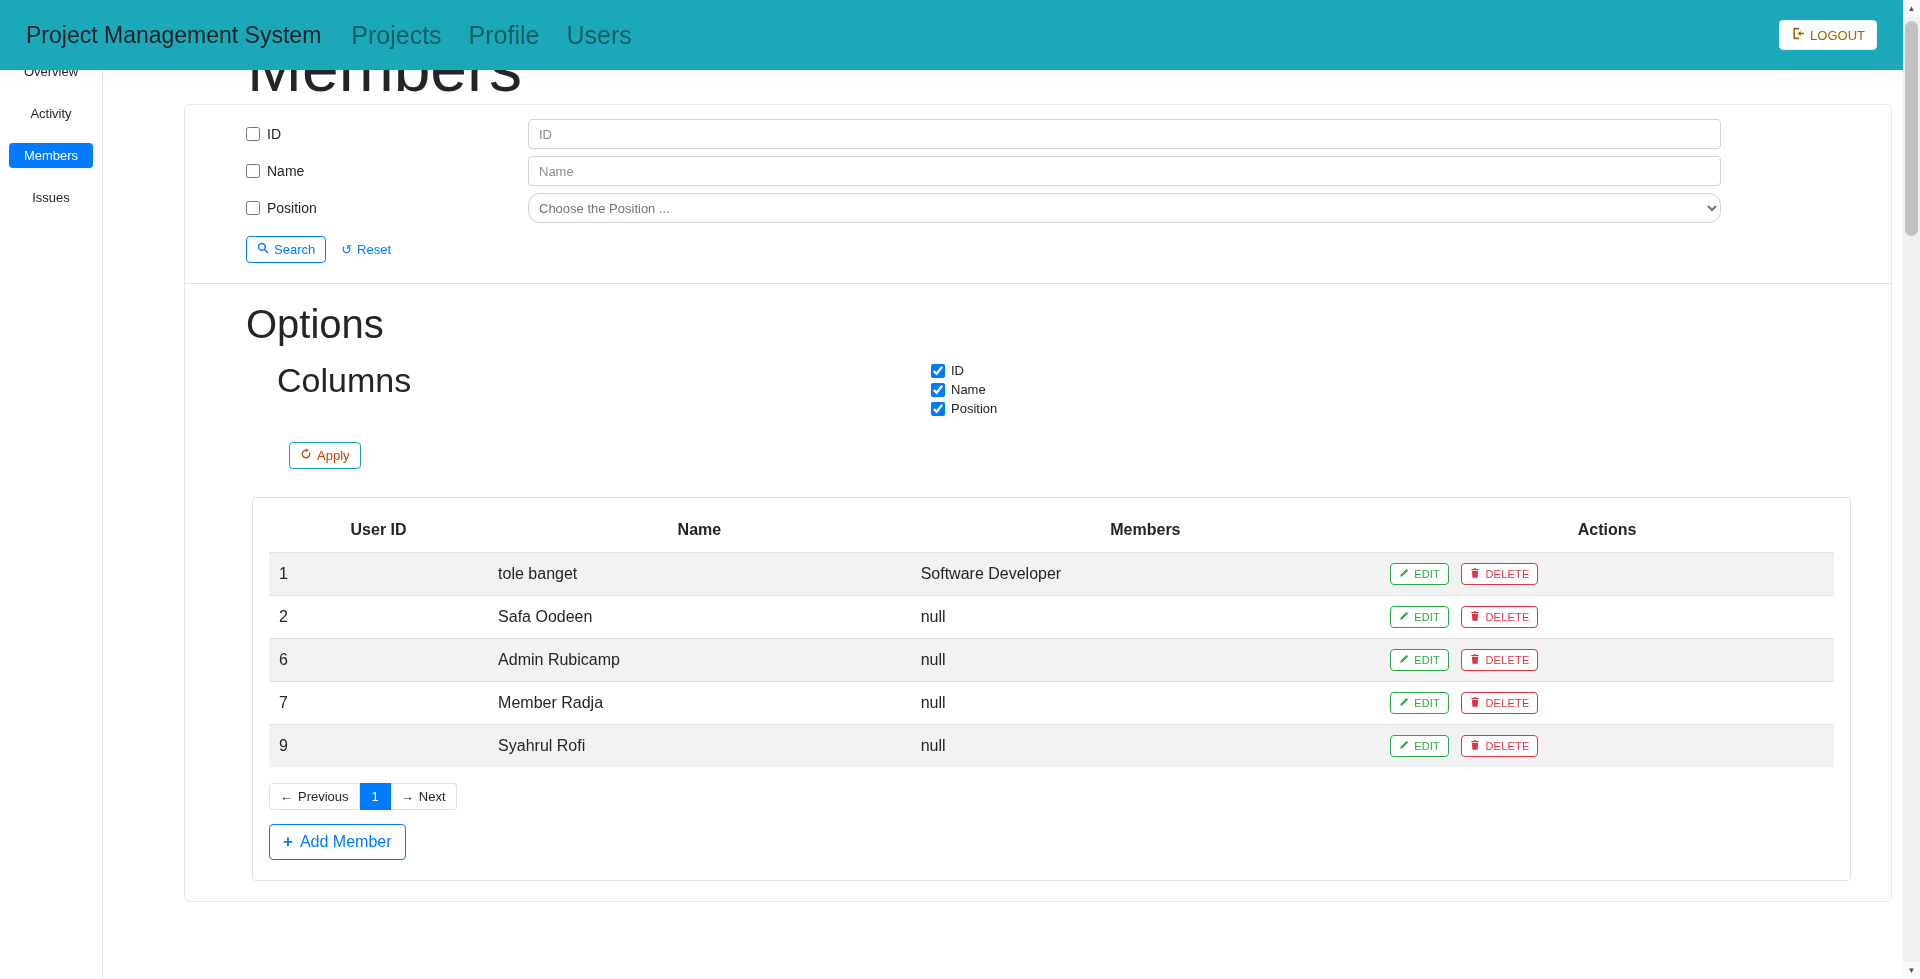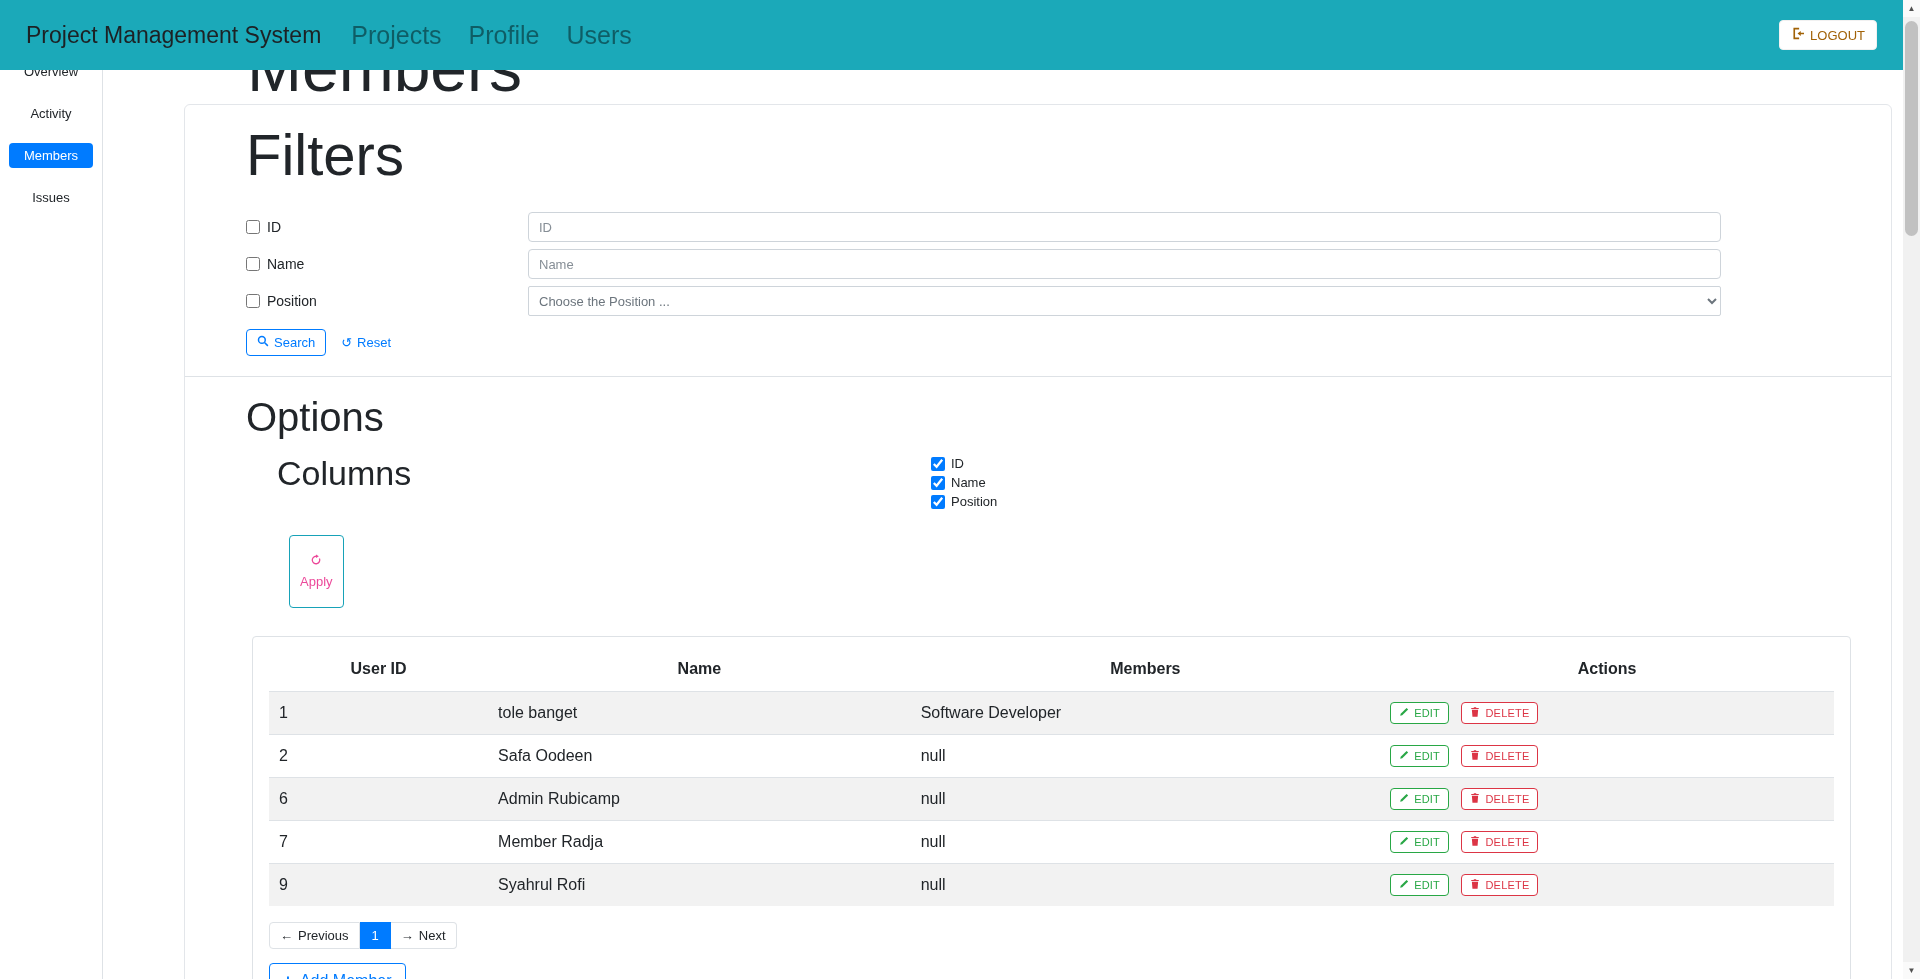--- a/index.html
+++ b/index.html
@@ -171,7 +171,6 @@
   <div class="card">
 
     <div class="section-filters">
-      <h1 class="h-filters">Filters</h1>
 
       <div class="filter-row">
         <label class="filter-label">

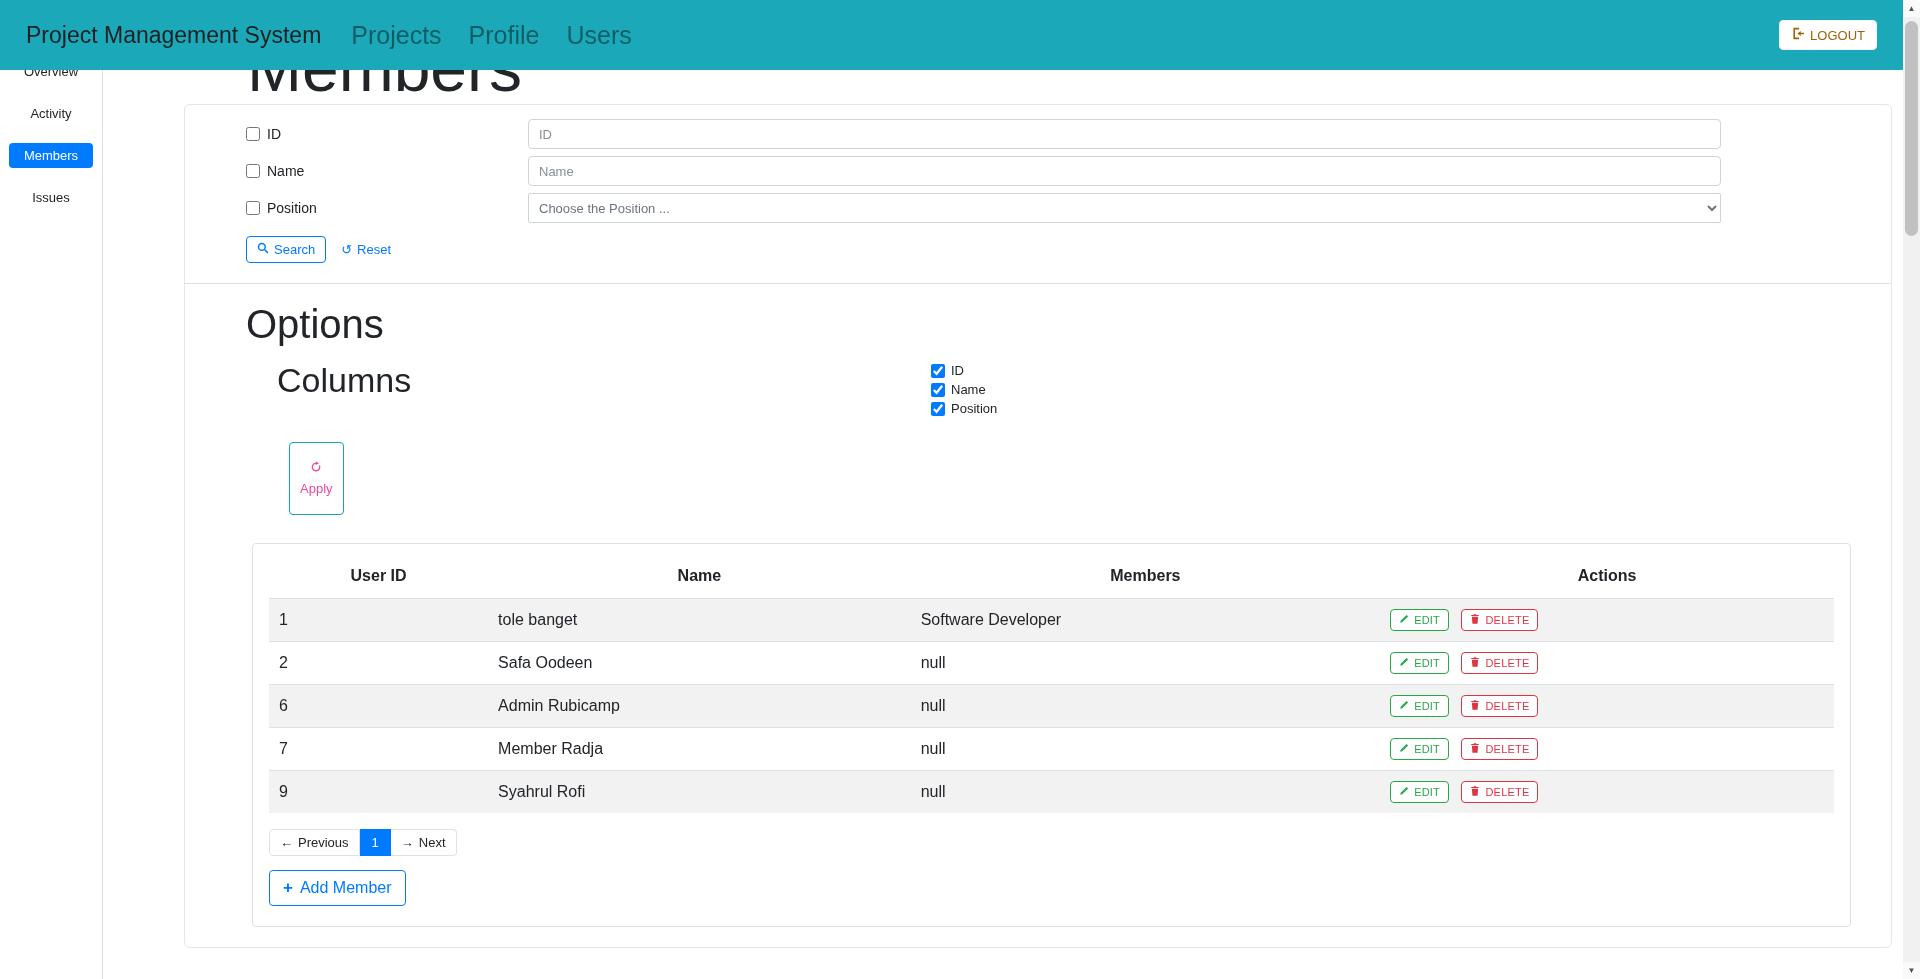--- a/index.html
+++ b/index.html
@@ -65,7 +65,7 @@
   }
   .text-input::placeholder { color: #868e96; }
   .select-input {
-    width: 100%; height: 30px; border: 1px solid #ced4da; border-radius: 2px;
+    width: 100%; height: 30px; border: 1px solid #ced4da; border-radius: 12px;
     padding: 0 6px; font-size: 13px; color: #6c757d; background: #fff; font-family: inherit;
   }
   .filter-actions { margin-top: 13px; display: flex; gap: 8px; align-items: center; }

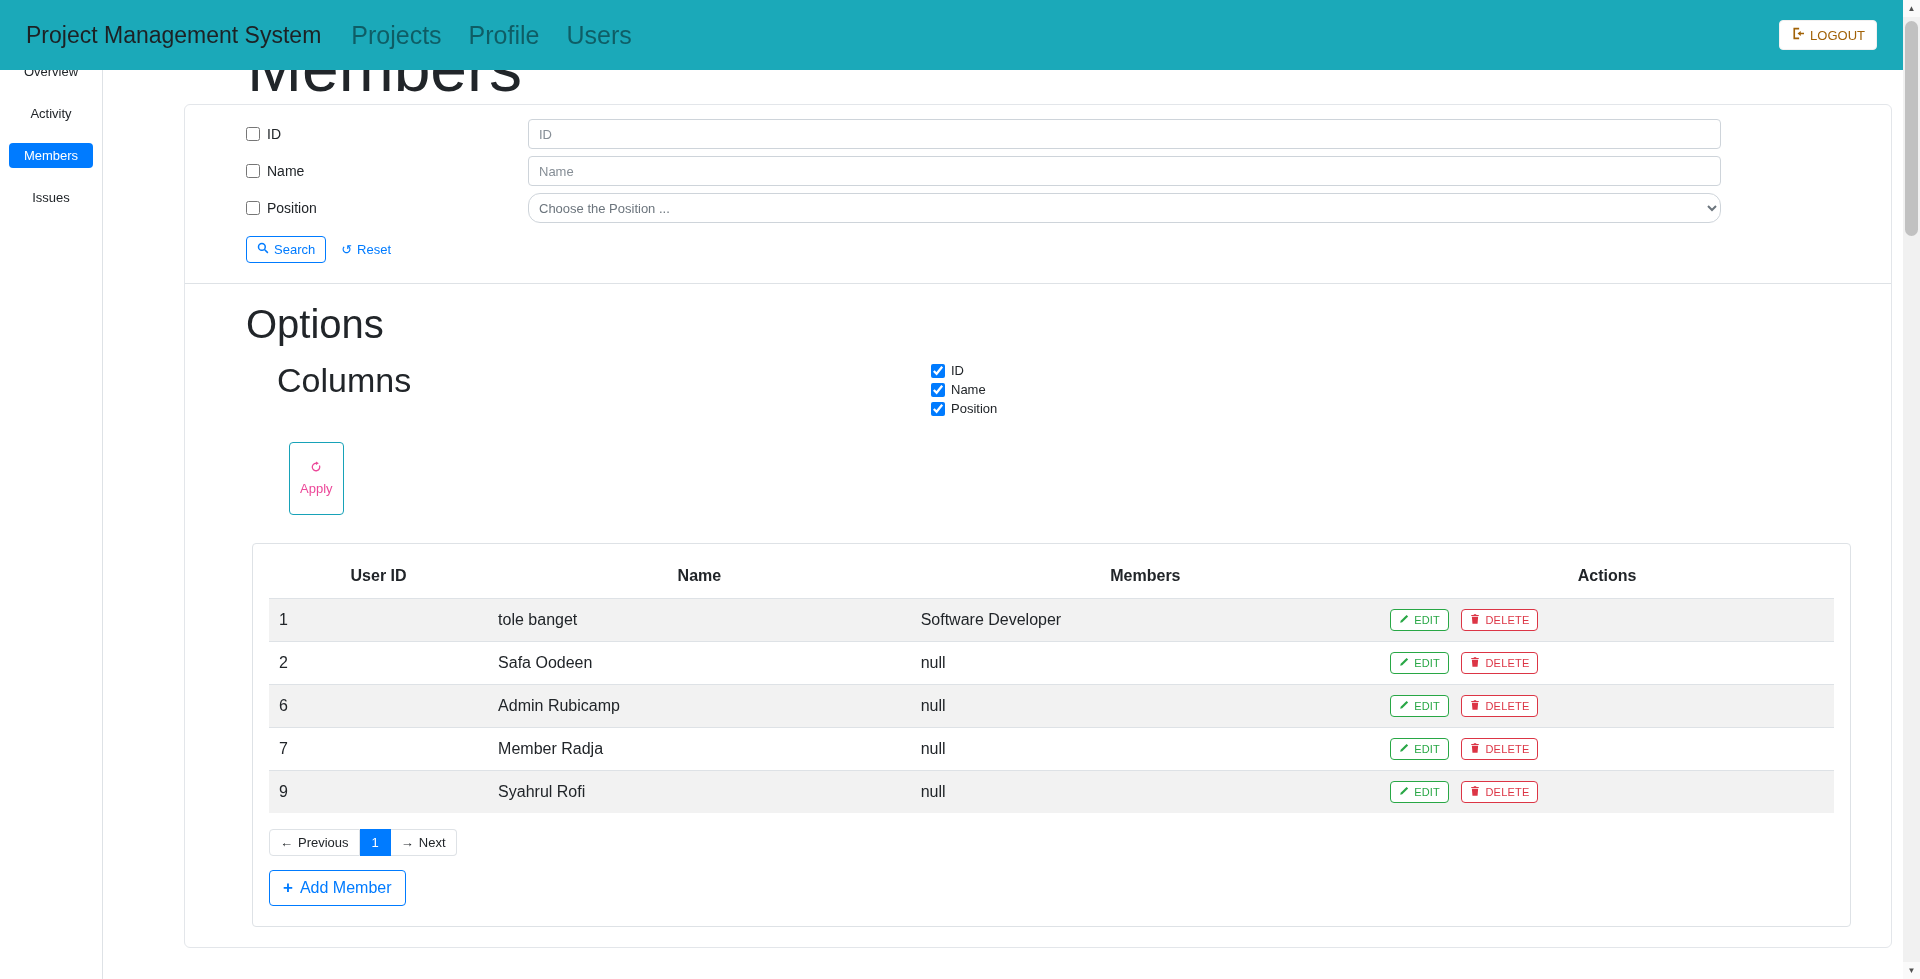--- a/index.html
+++ b/index.html
@@ -83,7 +83,7 @@
   .h-columns { font-size: 34px; font-weight: 400; width: 654px; margin-left: 31px; }
   .col-checks { padding-top: 2px; }
   .check-item { display: flex; align-items: center; gap: 6px; font-size: 13px; margin-bottom: 4px; }
-  .btn-apply { border: 1px solid #17a2b8; color: #ec4899; font-size: 13px; padding: 18px 10px; margin: 22px 0 0 43px; flex-direction: column; }
+  .btn-apply { border: 1px solid #17a2b8; color: #c2410c; font-size: 13px; padding: 5px 10px; margin: 22px 0 0 43px; }
 
   
   .table-card {

